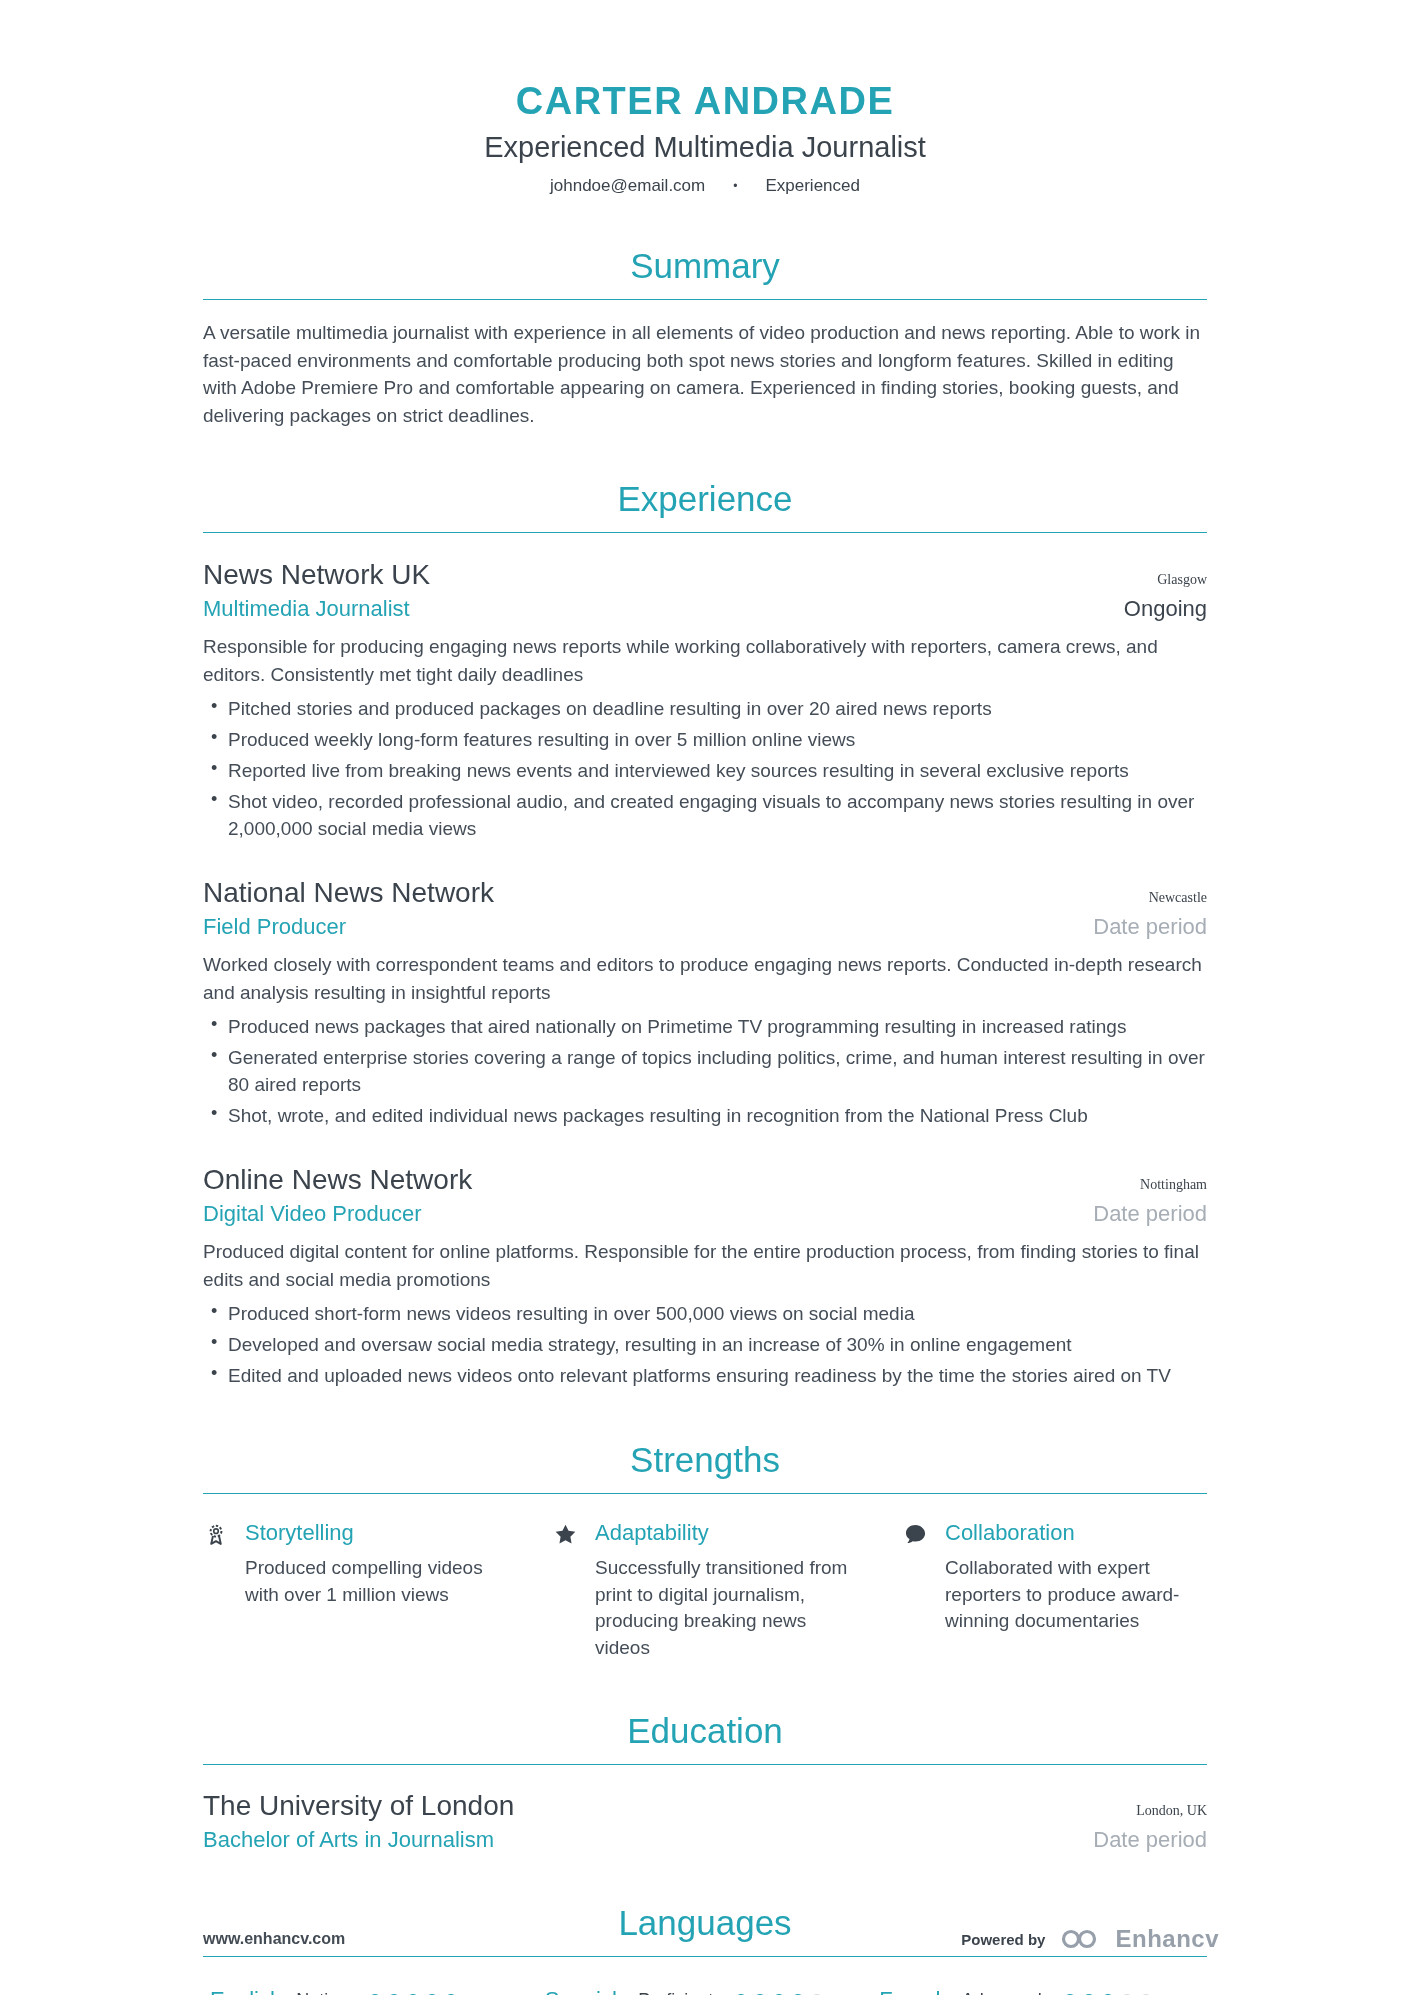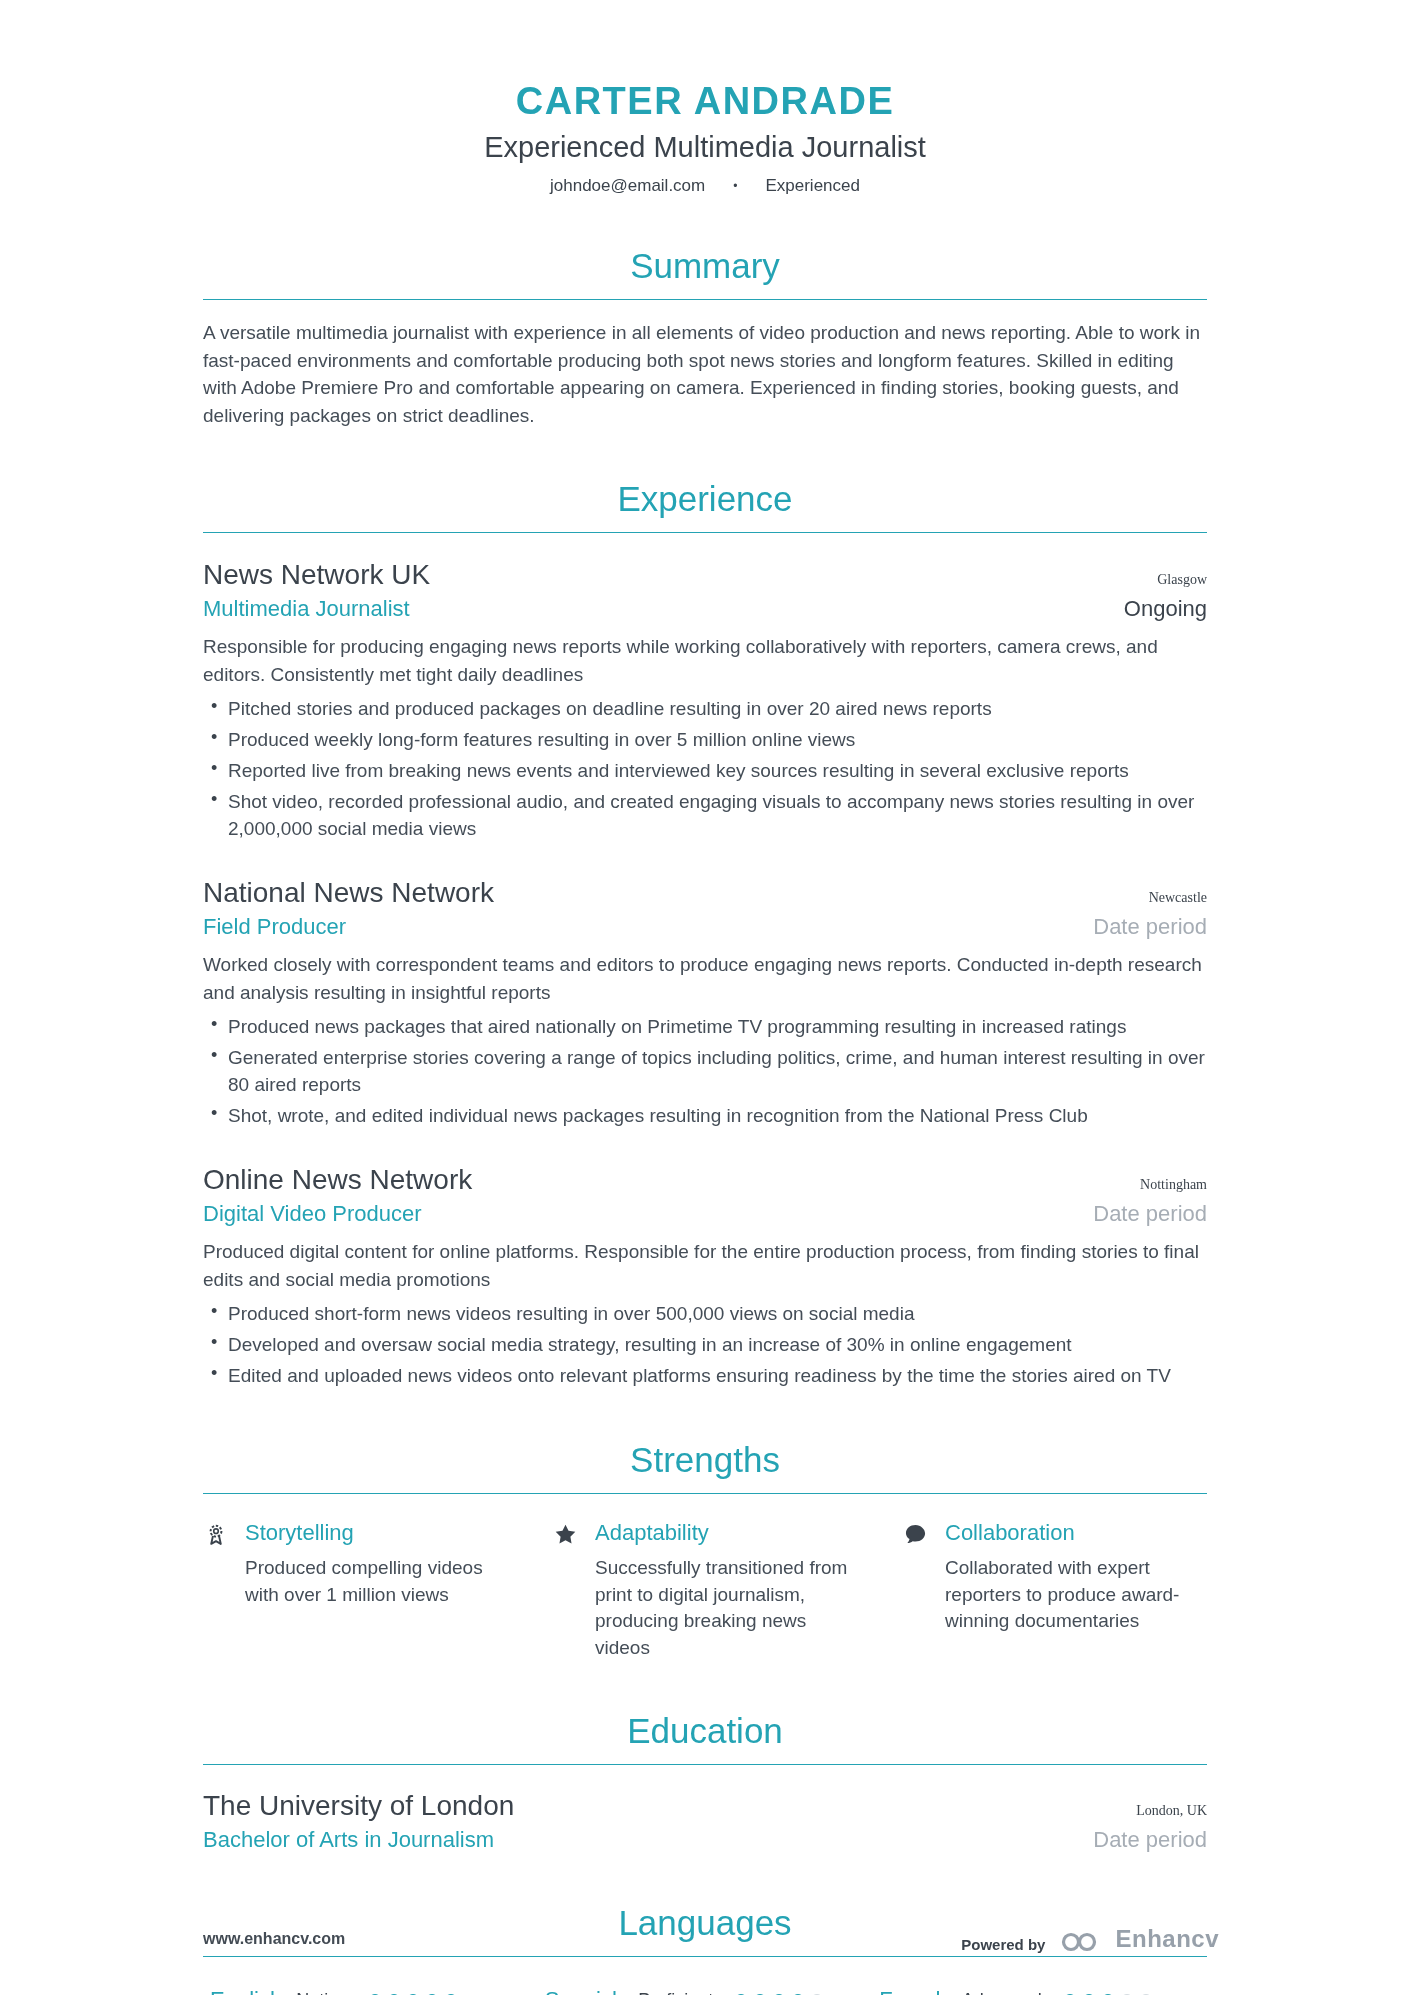--- a/index.html
+++ b/index.html
@@ -97,7 +97,7 @@
     display:flex; justify-content:space-between; align-items:center;font-weight:bold;
   }
   .site{ font-size:16px; color:#434b54; }
-  .powered{ display:flex; align-items:flex-end; gap:12px; }
+  .powered{ display:flex; align-items:center; gap:12px; }
   .powered-label{ font-size:15px; color:var(--dark); }
   .brand-logo{ line-height:0; }
   .brand{ font-size:24px; color:var(--logo-gray); letter-spacing:0.5px; }

